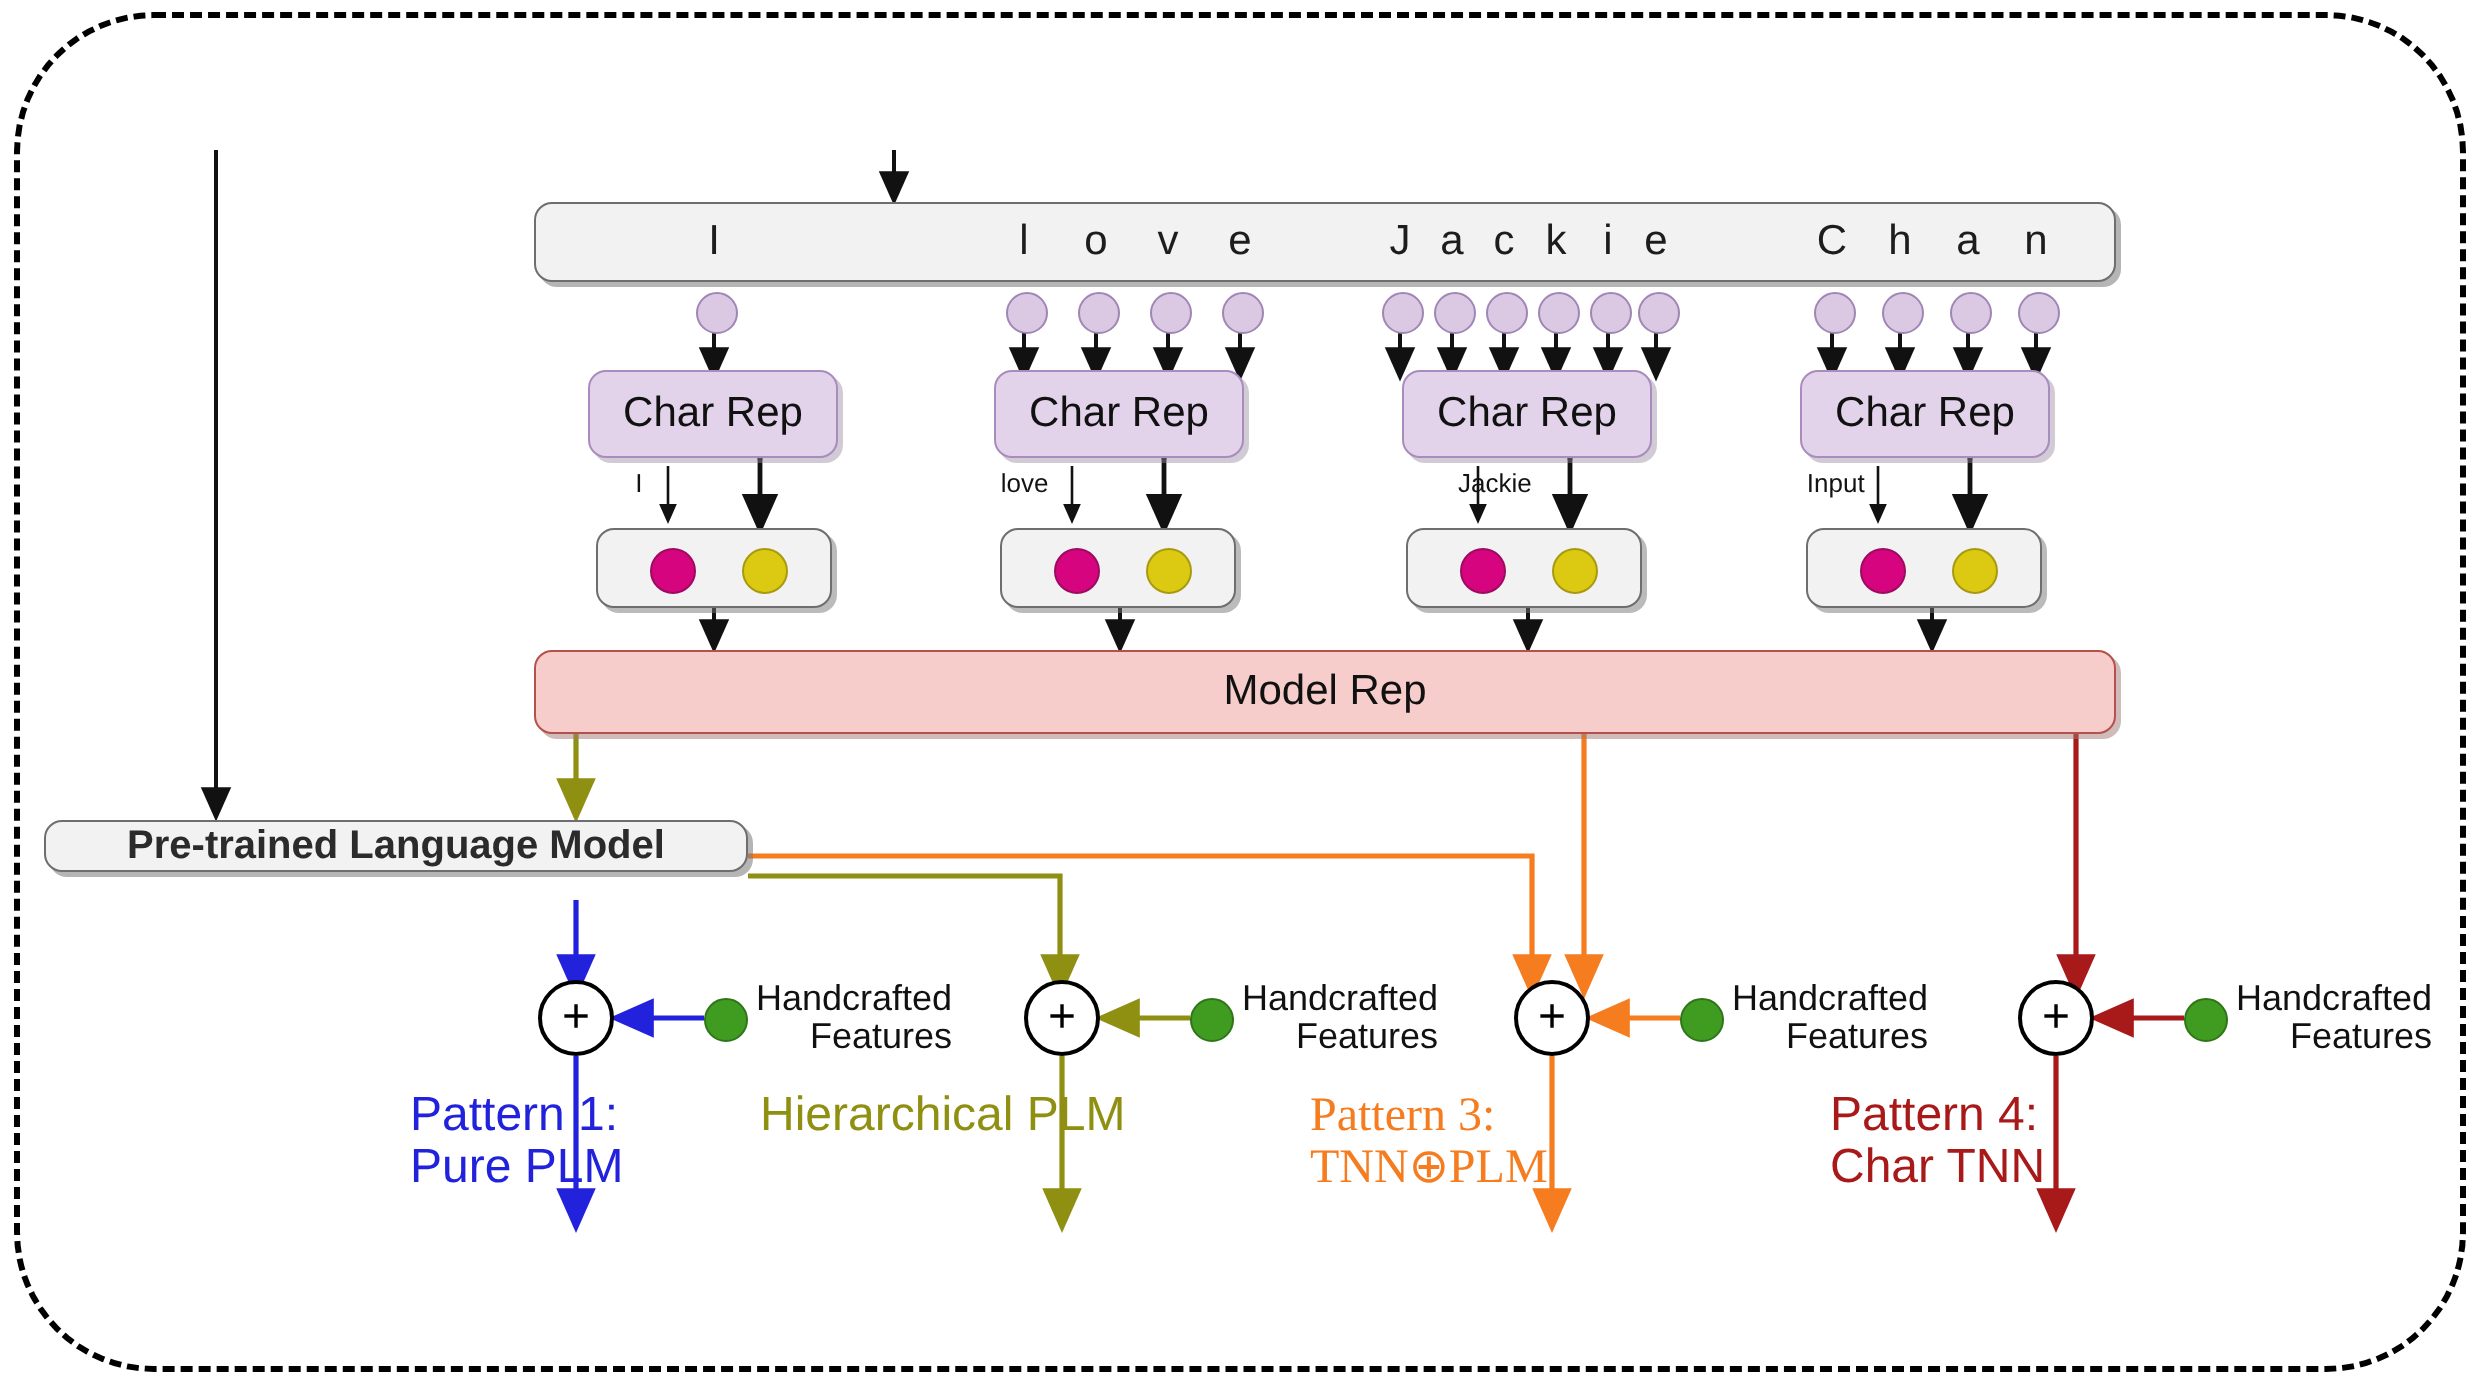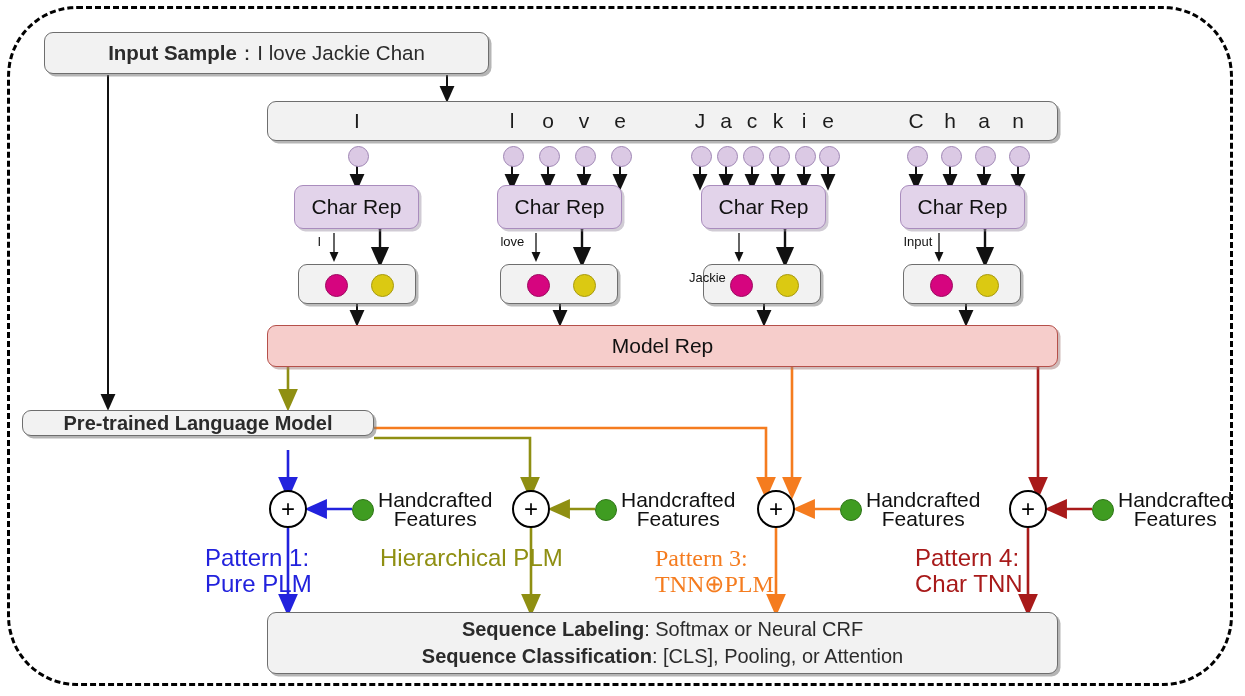--- a/index.html
+++ b/index.html
@@ -177,11 +177,6 @@
     </g>
   </svg>
 
-  <div class="gbox" id="input-sample">
-    <span class="lbl">Input Sample</span>
-      <span class="val">：</span>
-      <span class="val">I love Jackie Chan</span>
-  </div>
 
   <div class="gbox" id="char-bar"></div>
 

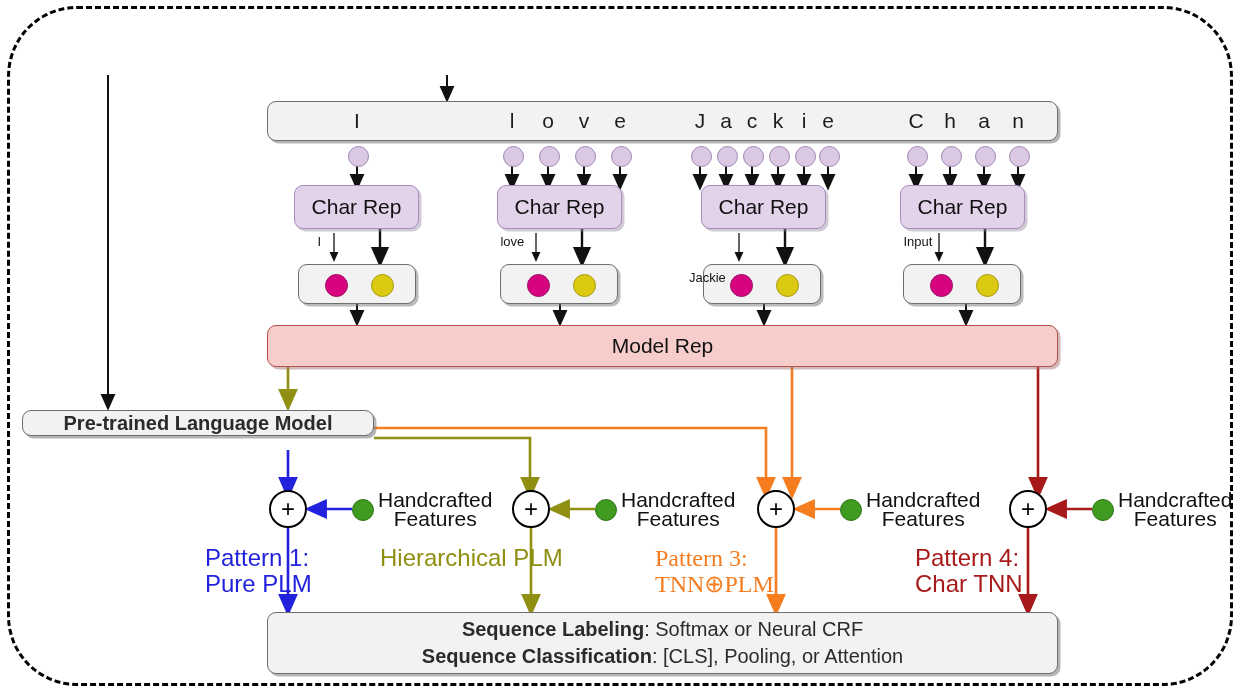--- a/index.html
+++ b/index.html
@@ -243,7 +243,7 @@
         <div class="dotpink" style="left: 26px;"></div>
         <div class="dotgold" style="left: 72px;"></div>
       </div>
-      <div class="wlabel" style="left: 689px; top: 234px; margin-top: 36px;">Jackie</div>
+      <div class="wlabel" style="left: 729px; top: 234px;">Jackie</div>
       <div class="dotbox" style="left: 903px; top: 264px; width: 118px;">
         <div class="dotpink" style="left: 26px;"></div>
         <div class="dotgold" style="left: 72px;"></div>

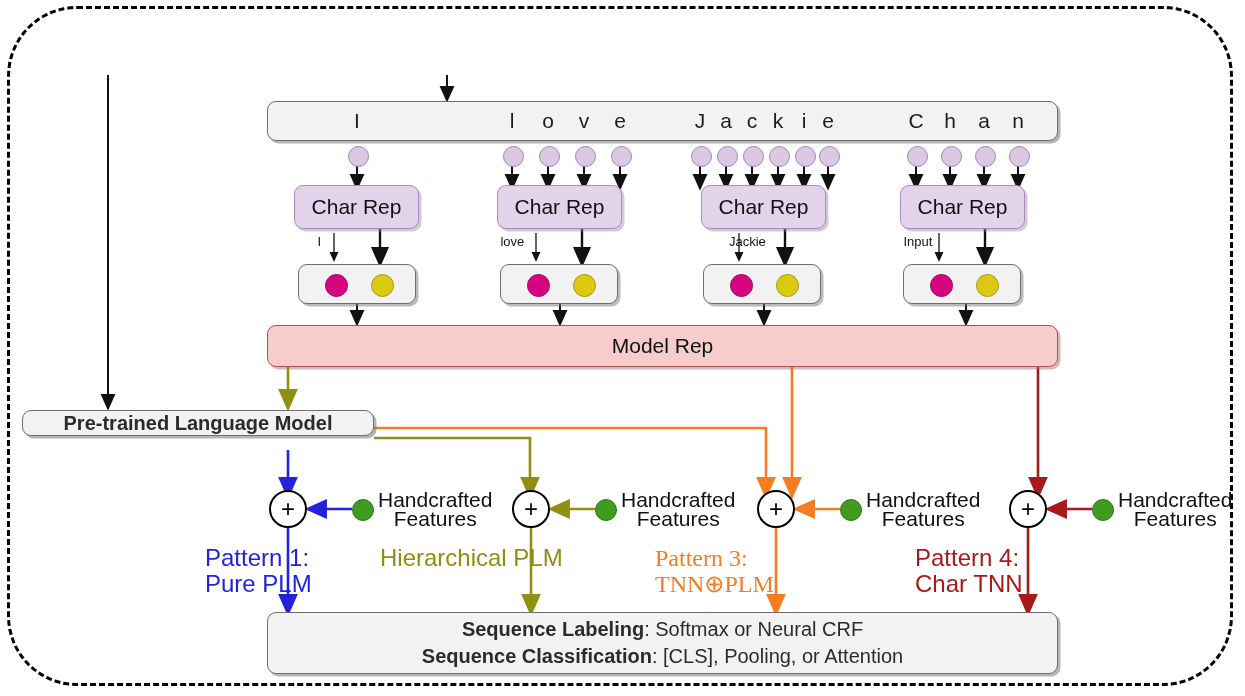--- a/index.html
+++ b/index.html
@@ -66,7 +66,7 @@
   }
   .gdot{position:absolute;width:20px;height:20px;border-radius:50%;
     background:#3f9c21;border:1.3px solid #2f7518;}
-  .hf{position:absolute;font-size:21px;color:#111;line-height:19px;text-align:center;white-space:nowrap;}
+  .hf{position:absolute;font-size:18px;color:#111;line-height:19px;text-align:right;white-space:nowrap;}
 
   .pat{position:absolute;font-size:24px;line-height:26px;white-space:nowrap;}
 

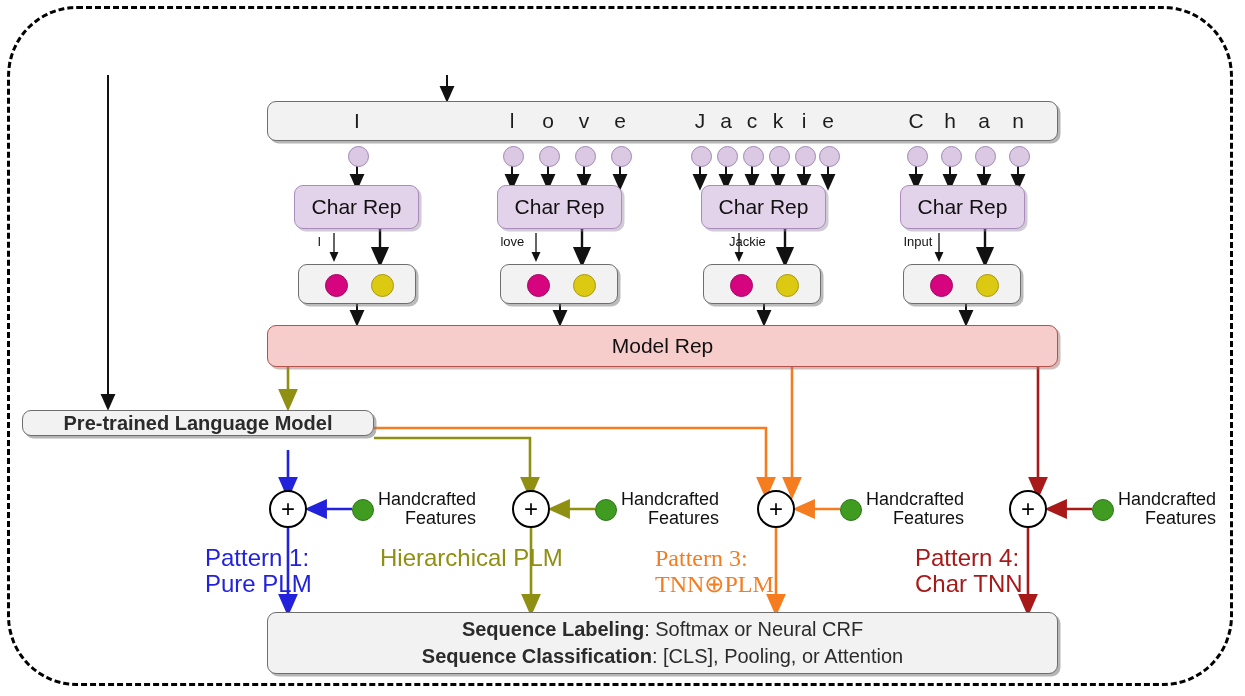--- a/index.html
+++ b/index.html
@@ -309,14 +309,6 @@
       </div>
     </div>
 
-  <div class="gbox" id="output-box">
-    <div class="orow">
-      <b>Sequence Labeling</b><span>: Softmax or Neural CRF</span>
-    </div>
-    <div class="orow">
-      <b>Sequence Classification</b><span>: [CLS], Pooling, or Attention</span>
-    </div>
-  </div>
 
 </div>
 

